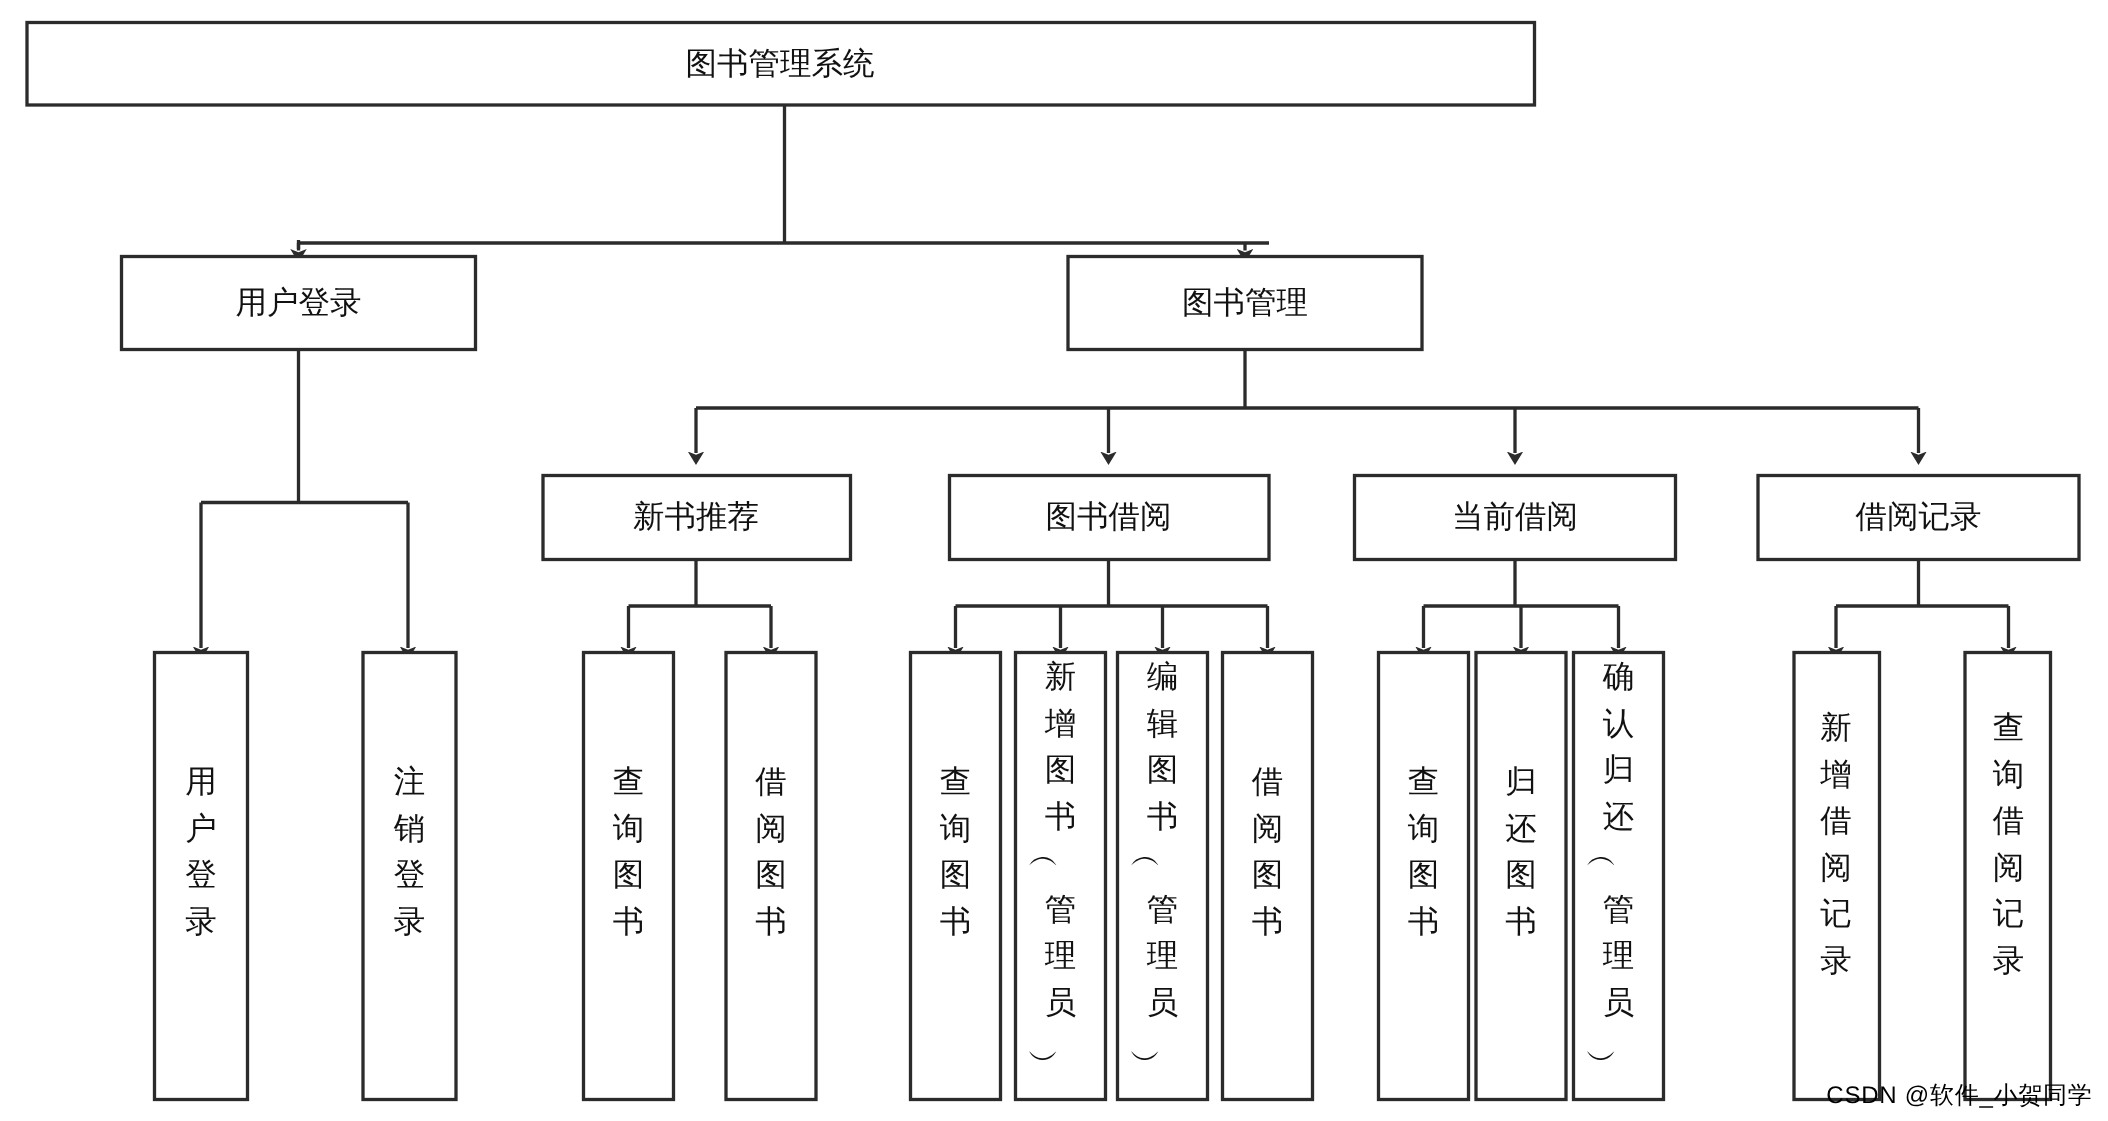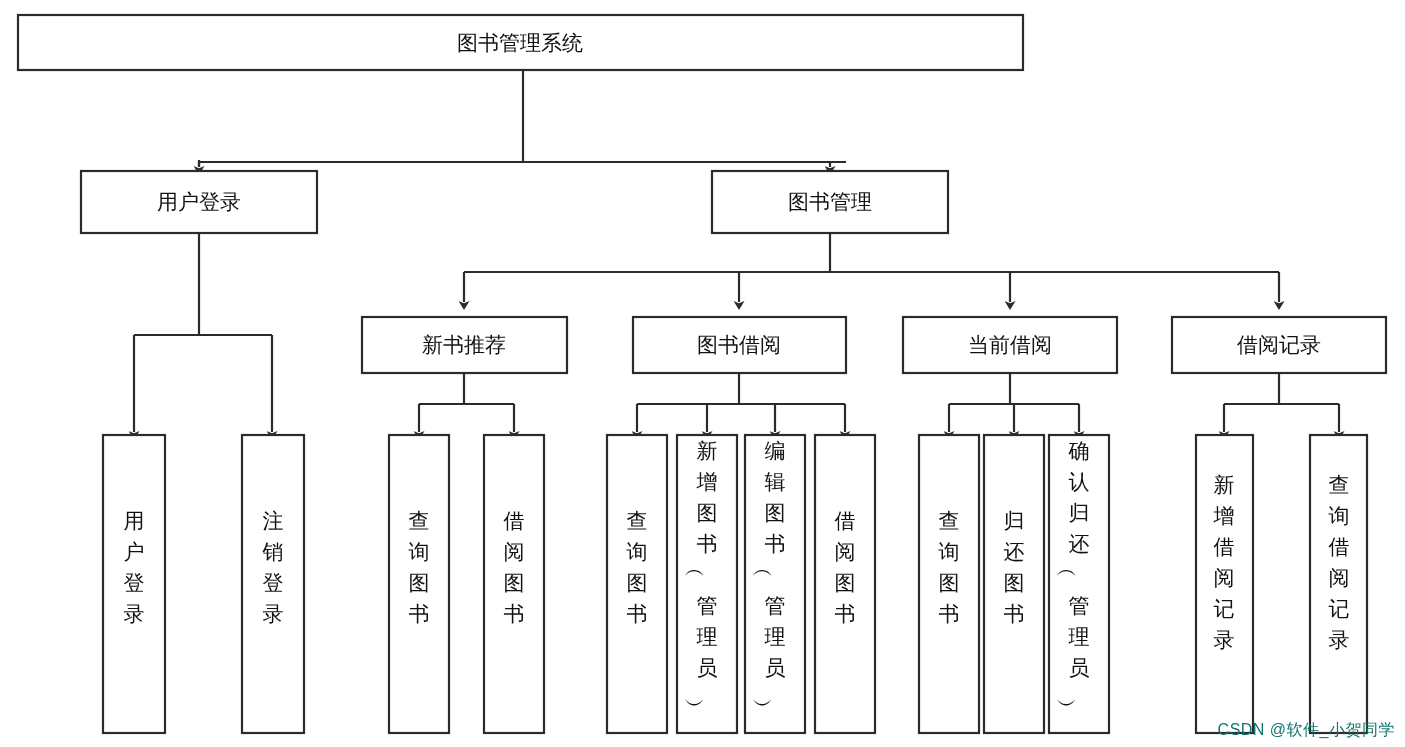--- a/index.html
+++ b/index.html
@@ -60,7 +60,7 @@
     bottom: 6px;
     font-family: "Liberation Sans", "DejaVu Sans", sans-serif;
     font-size: 16px;
-    color: #0f766e;
+    color: #000000;
     white-space: nowrap;
     letter-spacing: 0.5px;
     pointer-events: none;

